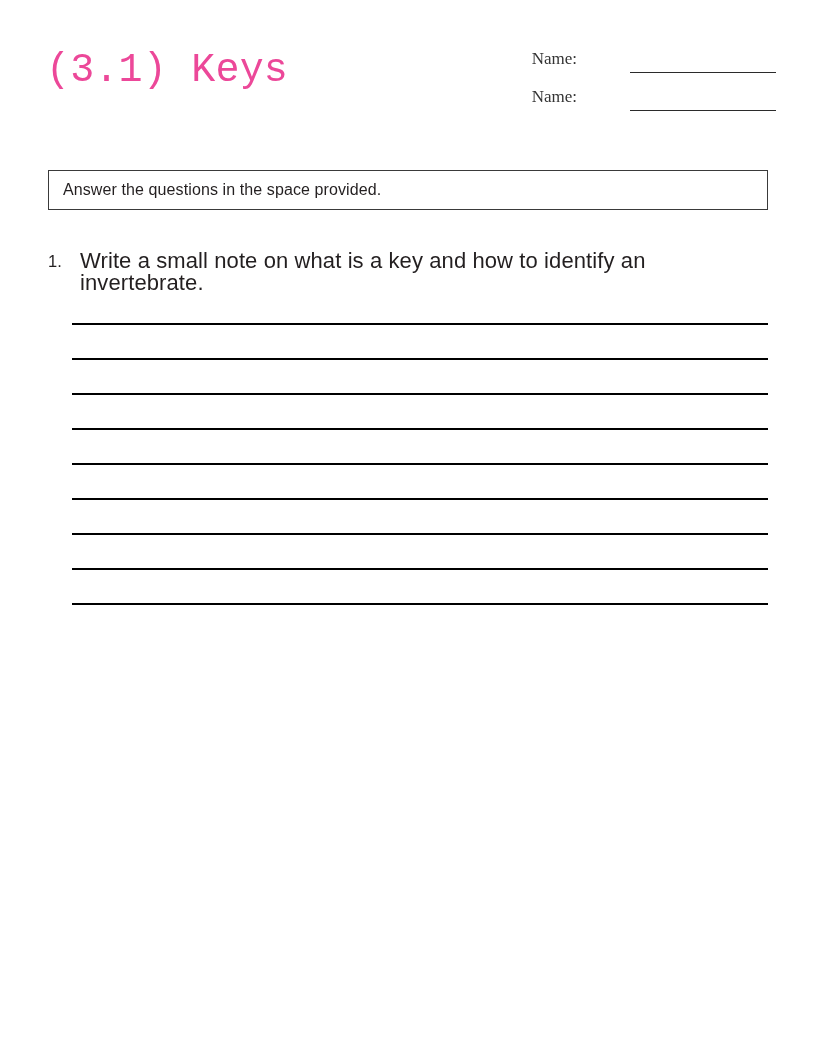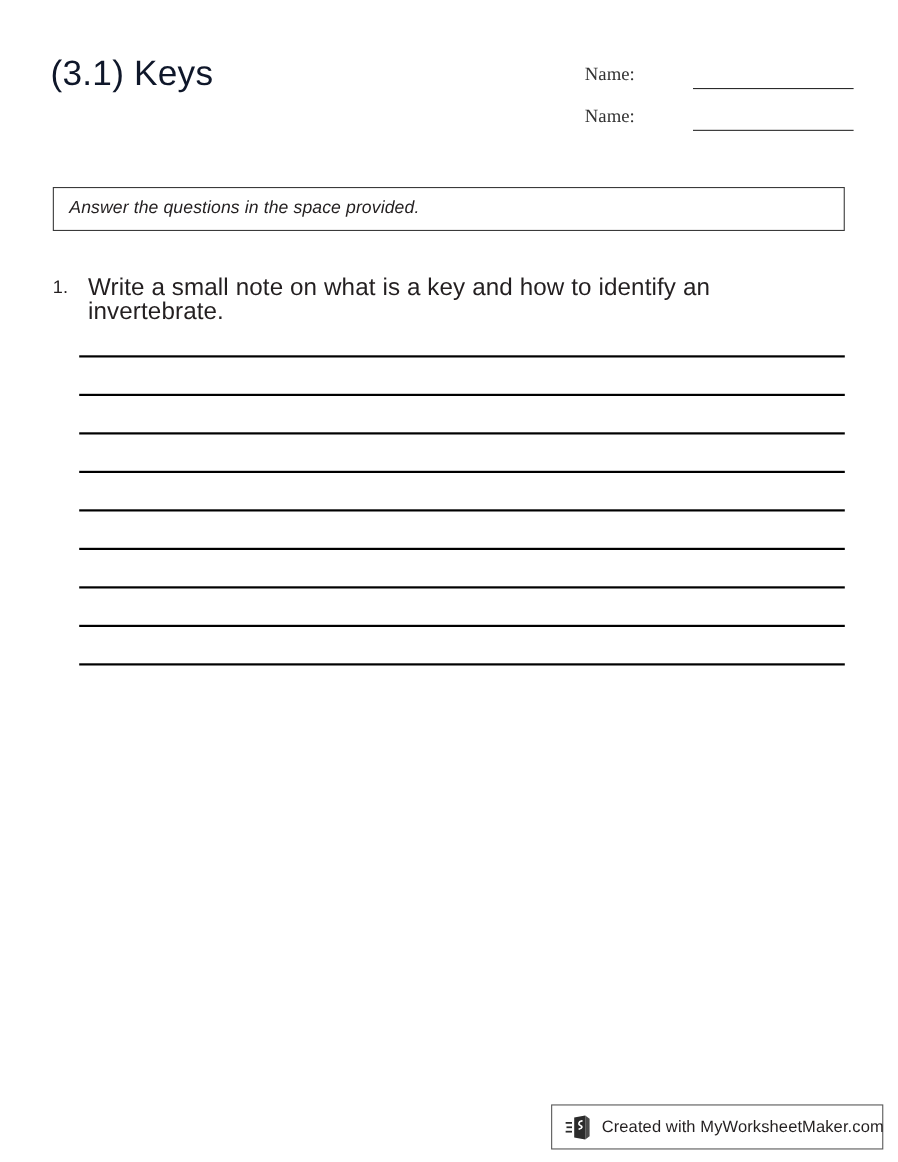--- a/index.html
+++ b/index.html
@@ -35,11 +35,12 @@
     position: absolute;
     left: 46px;
     top: 48px;
-    font-size: 32px;
+    font-size: 40px;
     font-weight: 400;
     letter-spacing: 0.2px;
-    color: #0f172a;
+    color: #ec4899;
     white-space: nowrap;
+    font-family: Liberation Mono, monospace;
   }
 
   .name-date-block {

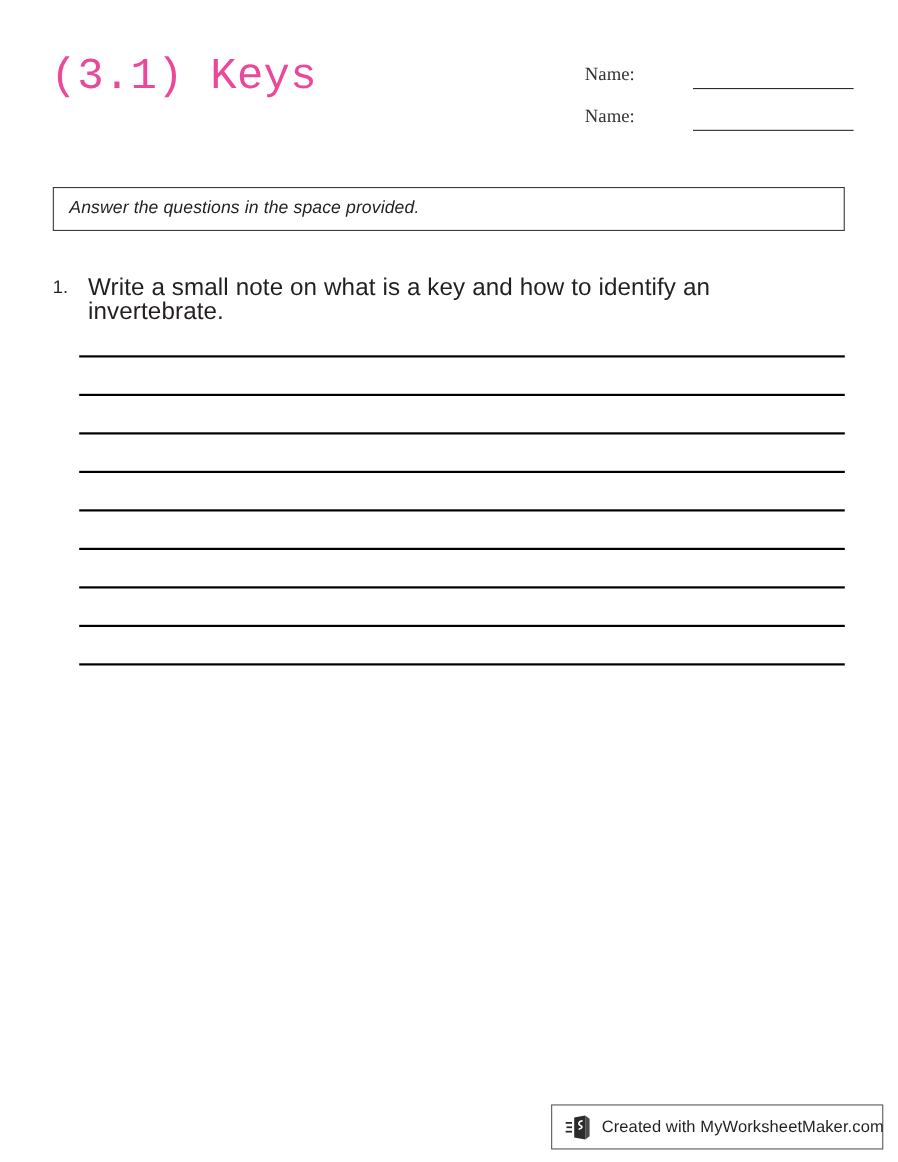--- a/index.html
+++ b/index.html
@@ -52,7 +52,7 @@
 
   .field-row {
     display: flex;
-    align-items: center;
+    align-items: flex-start;
     height: 38px;
     gap: 45px;
   }

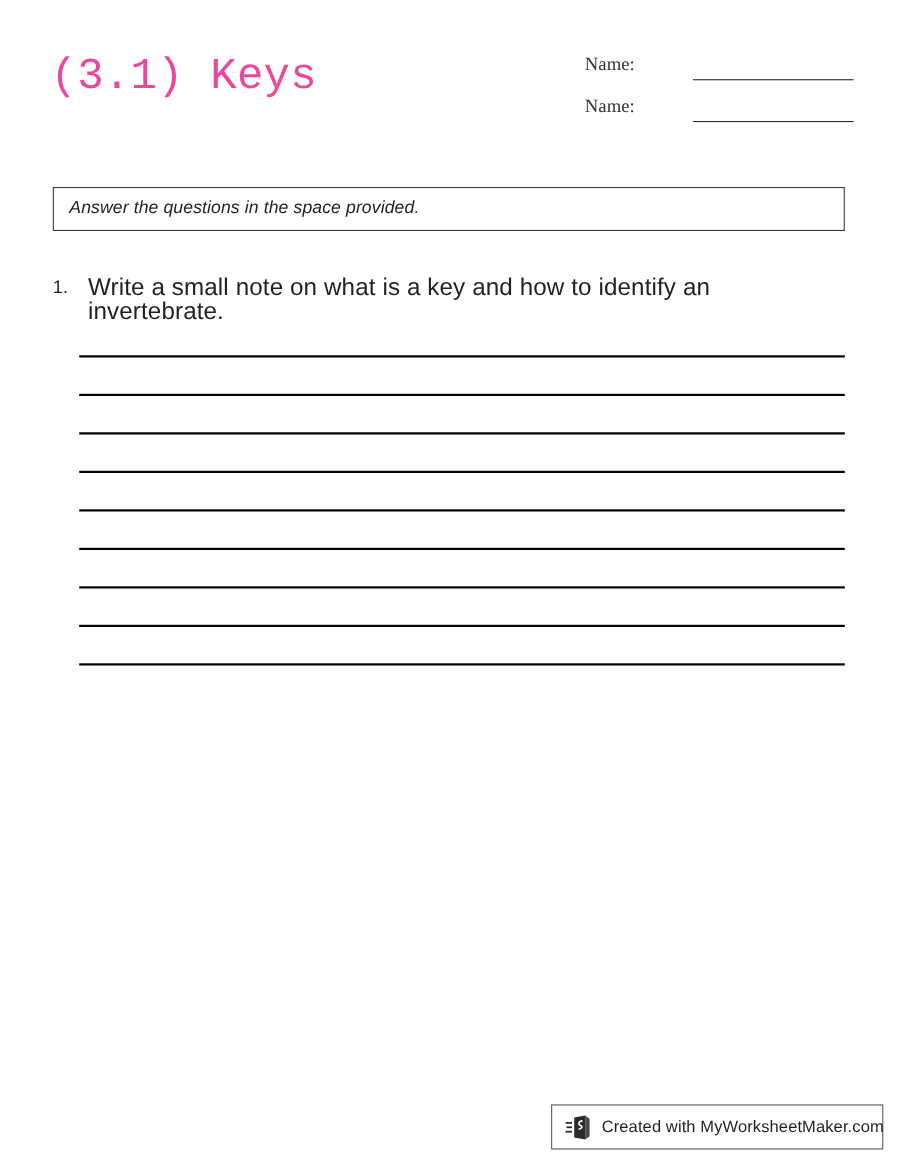--- a/index.html
+++ b/index.html
@@ -87,7 +87,6 @@
     display: flex;
     align-items: center;
     background: #ffffff;
-    font-style: italic;
   }
 
   .instruction-text {

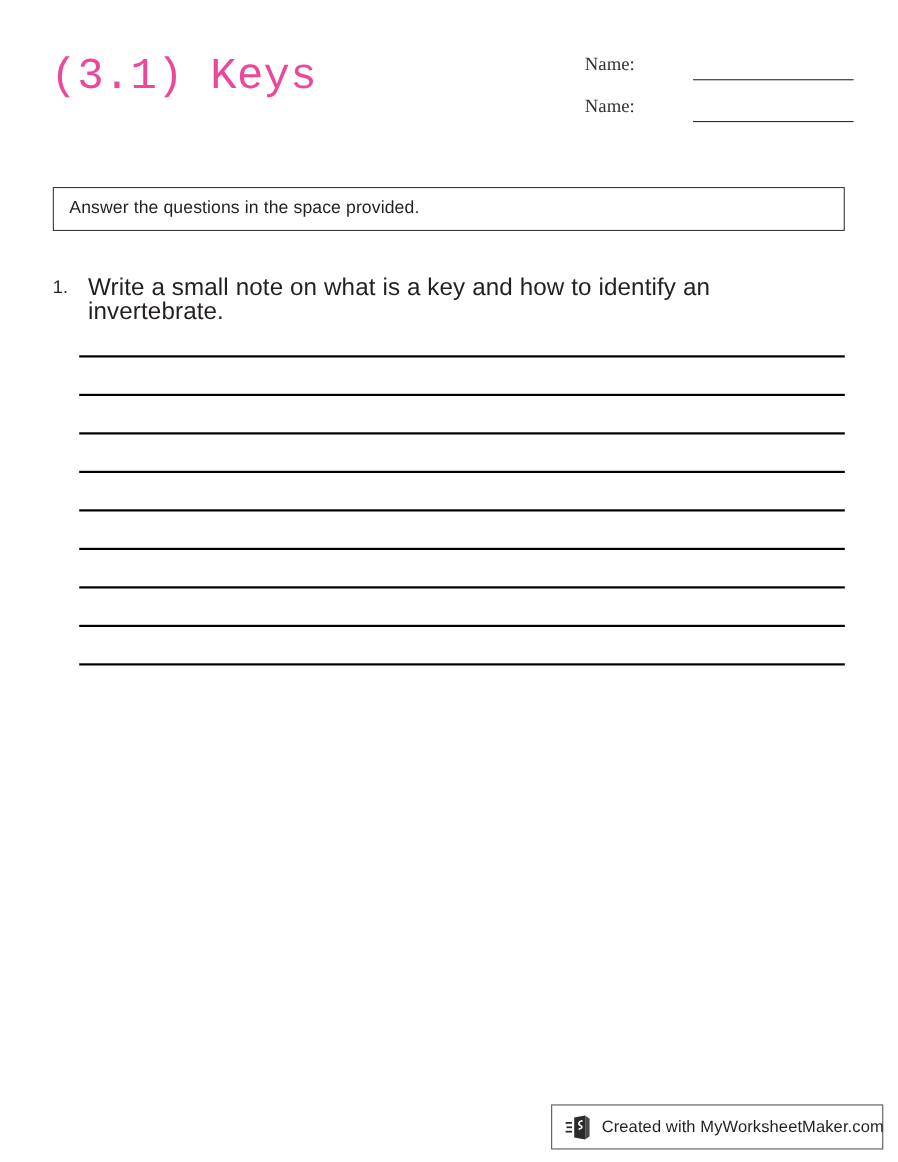--- a/index.html
+++ b/index.html
@@ -215,19 +215,6 @@
       <div class="answer-line"></div>
     </div>
 
-  <div class="footer-badge">
-    <svg class="footer-logo" viewBox="0 0 26 24">
-      <g fill="#2b2b2b">
-        <rect x="0" y="7" width="6" height="1.6"></rect>
-        <rect x="1" y="11" width="5" height="1.6"></rect>
-        <rect x="0" y="15" width="6" height="1.6"></rect>
-        <path d="M8 3 L18 1 L18 23 L8 21 Z"></path>
-        <path d="M18 1 L22 4 L22 20 L18 23 Z" fill="#4a4a4a"></path>
-      </g>
-      <path d="M15 6 C11.5 6.6 11.6 9.4 13.6 10.1 C15.6 10.8 15.8 12.6 12.6 13.4" stroke="#ffffff" stroke-width="1.5" fill="none" stroke-linecap="round"></path>
-    </svg>
-    <div class="footer-text">Created with MyWorksheetMaker.com</div>
-  </div>
 
 </div>
 

